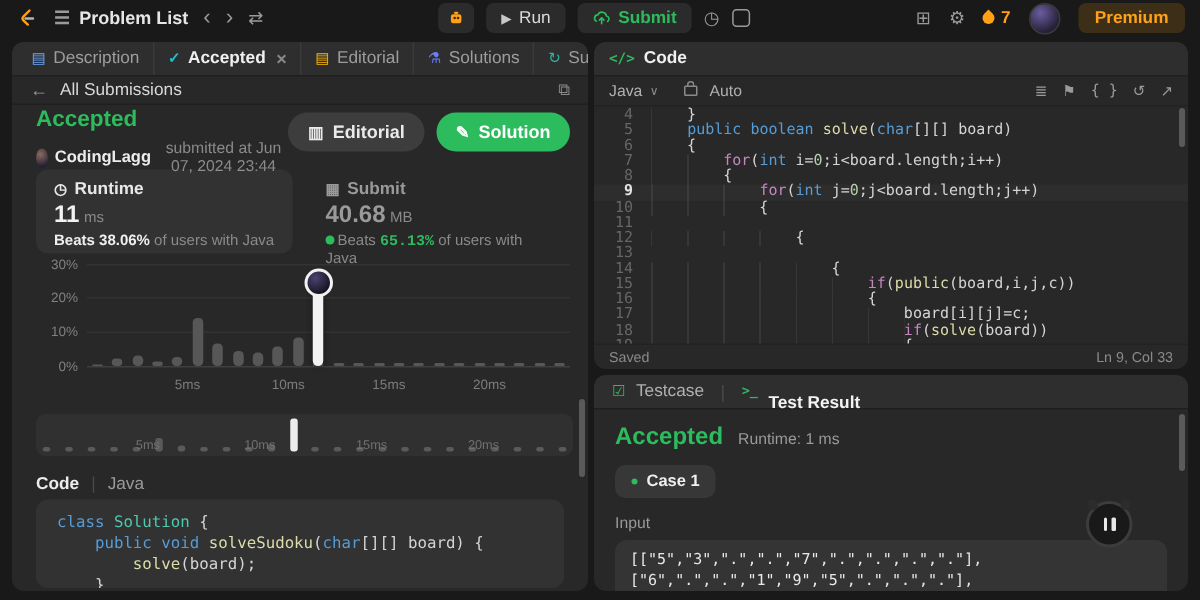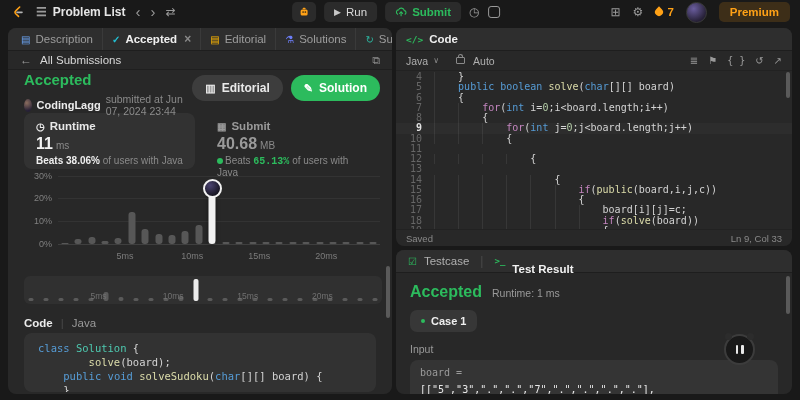--- a/index.html
+++ b/index.html
@@ -45,7 +45,7 @@
   .lp-body{position:absolute;top:41px;left:0;right:0;bottom:0;}
   .result-header{position:absolute;top:2px;left:16px;right:12px;display:flex;justify-content:space-between;}
   .status-accepted{color:#2cbb5d;font-size:15px;font-weight:bold;}
-  .sub-line{display:flex;align-items:center;gap:5px;margin-top:5px;font-size:10.5px;color:#8a8a8a;}
+  .sub-line{display:flex;align-items:center;gap:5px;margin-top:5px;font-size:10.5px;color:#8a8a8a;text-align:center;}
   .sub-line .uavatar{width:13px;height:13px;border-radius:50%;background:radial-gradient(circle at 35% 30%,#8a6d5e,#262036 75%);}
   .sub-line .uname{color:#ececec;font-weight:bold;font-size:11px;}
   .hdr-buttons{display:flex;gap:8px;align-items:flex-start;margin-top:4px;}

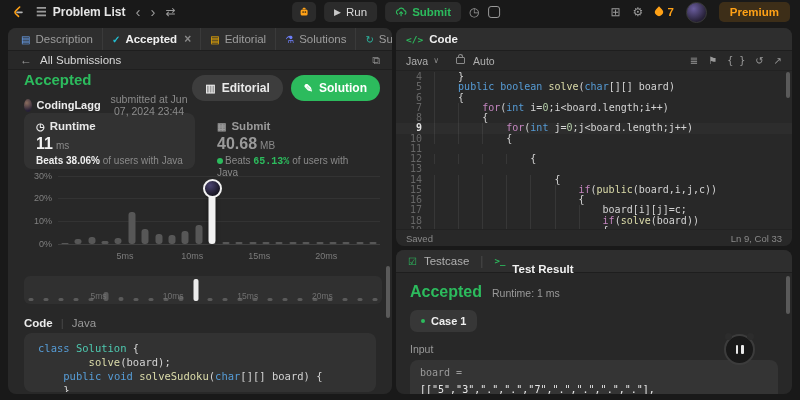--- a/index.html
+++ b/index.html
@@ -346,8 +346,8 @@
     </div>
     <div class="code-block" id="snippet-lines">
         <div class="sl"><span style="color:#569cd6">class</span> <span style="color:#4ec9b0">Solution</span> {</div>
+        <div class="sl">    <span style="color:#569cd6">public</span> <span style="color:#569cd6">void</span> <span style="color:#dcdcaa">solveSudoku</span>(<span style="color:#569cd6">char</span>[][] board) {</div>
         <div class="sl">        <span style="color:#dcdcaa">solve</span>(board);</div>
-        <div class="sl">    <span style="color:#569cd6">public</span> <span style="color:#569cd6">void</span> <span style="color:#dcdcaa">solveSudoku</span>(<span style="color:#569cd6">char</span>[][] board) {</div>
         <div class="sl">    }</div>
       </div>
   </div>

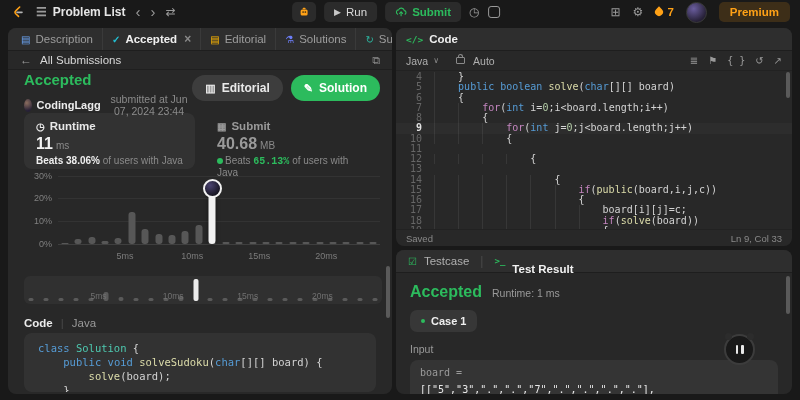--- a/index.html
+++ b/index.html
@@ -462,7 +462,6 @@
     </div>
     <div class="input-label">Input</div>
     <div class="input-box">
-      <div class="param">board =</div>
       <div class="ivalue">[["5","3",".",".","7",".",".",".","."],["6",".",".","1","9","5",".",".","."],[".","9","8",".",".",".",".","6","."],["8",".",".",".","6",".",".",".","3"],["4",".",".","8",".","3",".",".","1"],["7",".",".",".","2",".",".",".","6"],[".","6",".",".",".",".","2","8","."],[".",".",".","4","1","9",".",".","5"],[".",".",".",".","8",".",".","7","9"]]</div>
     </div>
   </div>

